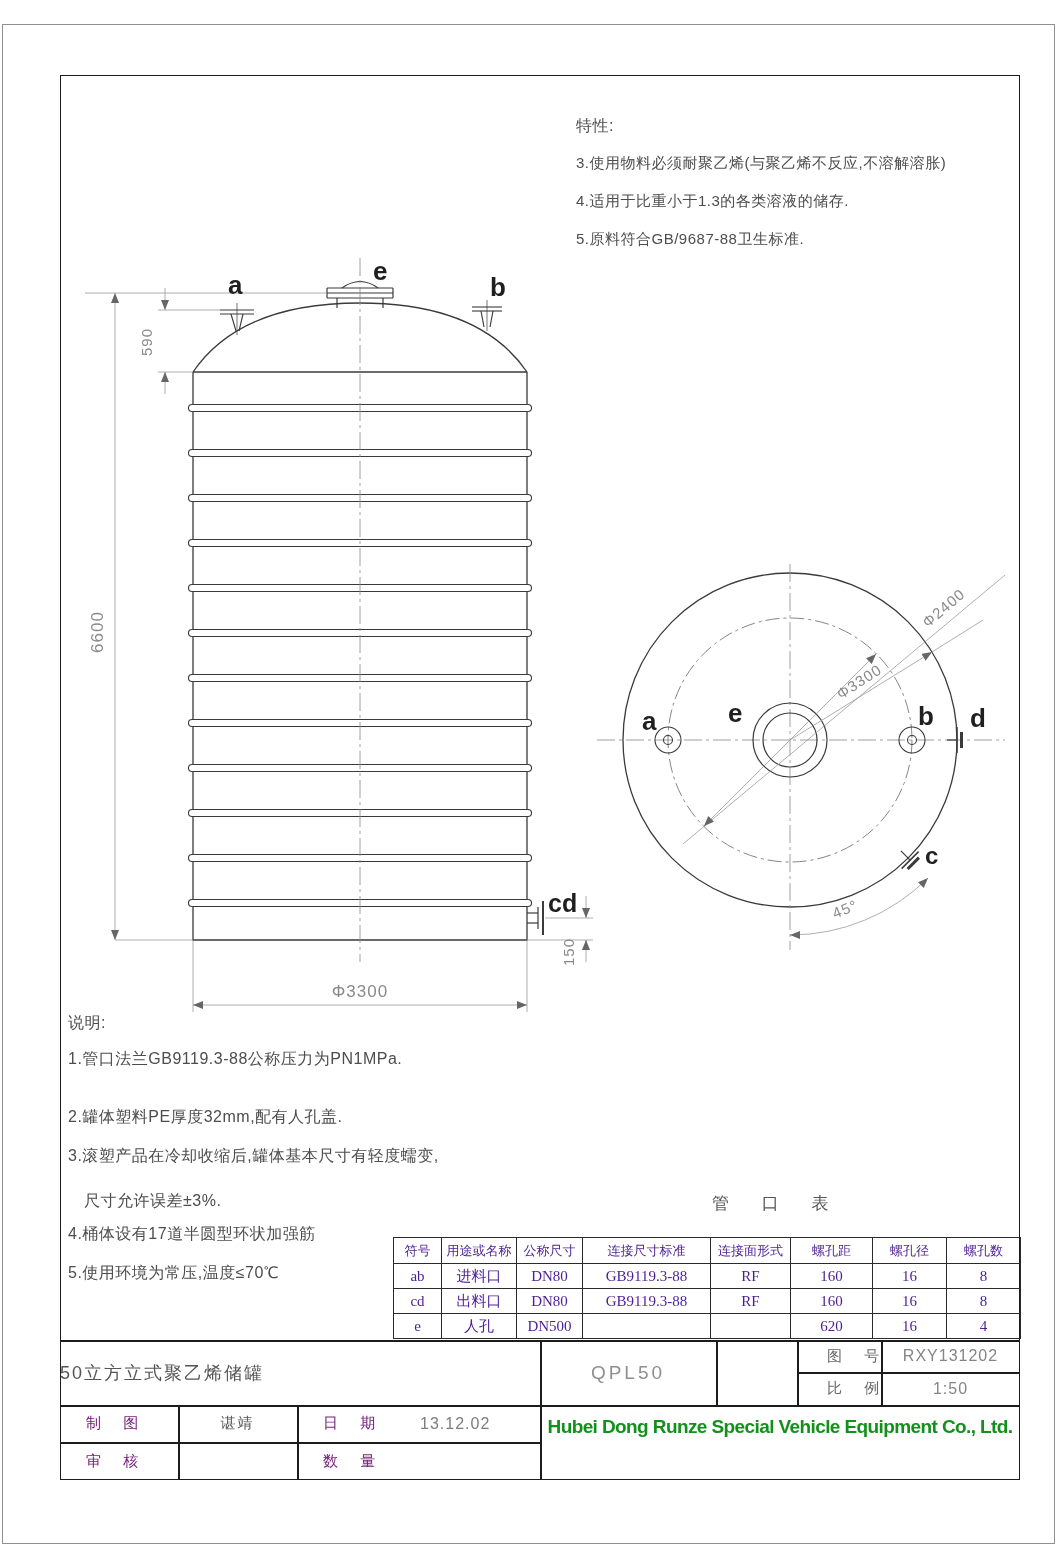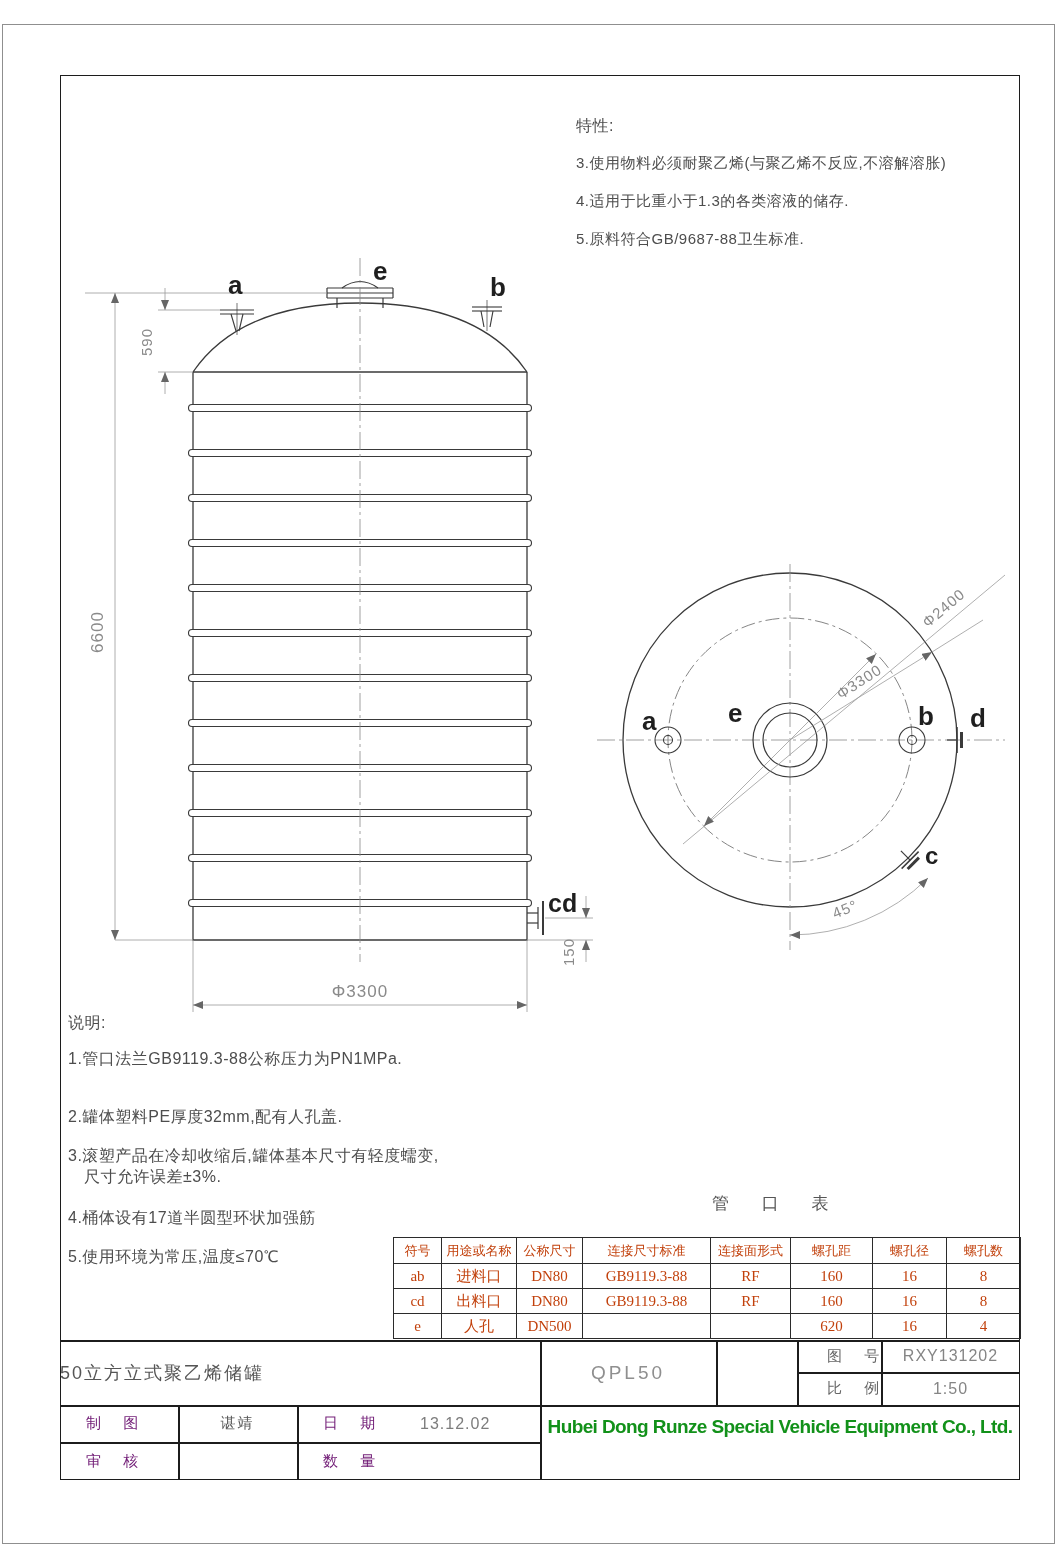--- a/index.html
+++ b/index.html
@@ -16,7 +16,7 @@
   .notes-bottom{position:absolute;left:68px;top:1012px;width:350px;color:#4d4d4d;}
   .notes-bottom .nb-line{font-size:16px;line-height:21px;white-space:nowrap;letter-spacing:.5px;}
   .nb-t{margin-bottom:15px;}
-  .nb-0{margin-bottom:37px;} .nb-1{margin-bottom:18px;} .nb-2{margin-bottom:0;}
+  .nb-0{margin-bottom:37px;} .nb-1{margin-bottom:18px;} .nb-2{margin-bottom:24px;}
   .nb-3{margin-bottom:20px;padding-left:16px;} .nb-4{margin-bottom:18px;}
   
   .table-title{position:absolute;left:712px;top:1192px;font-size:17px;color:#555;

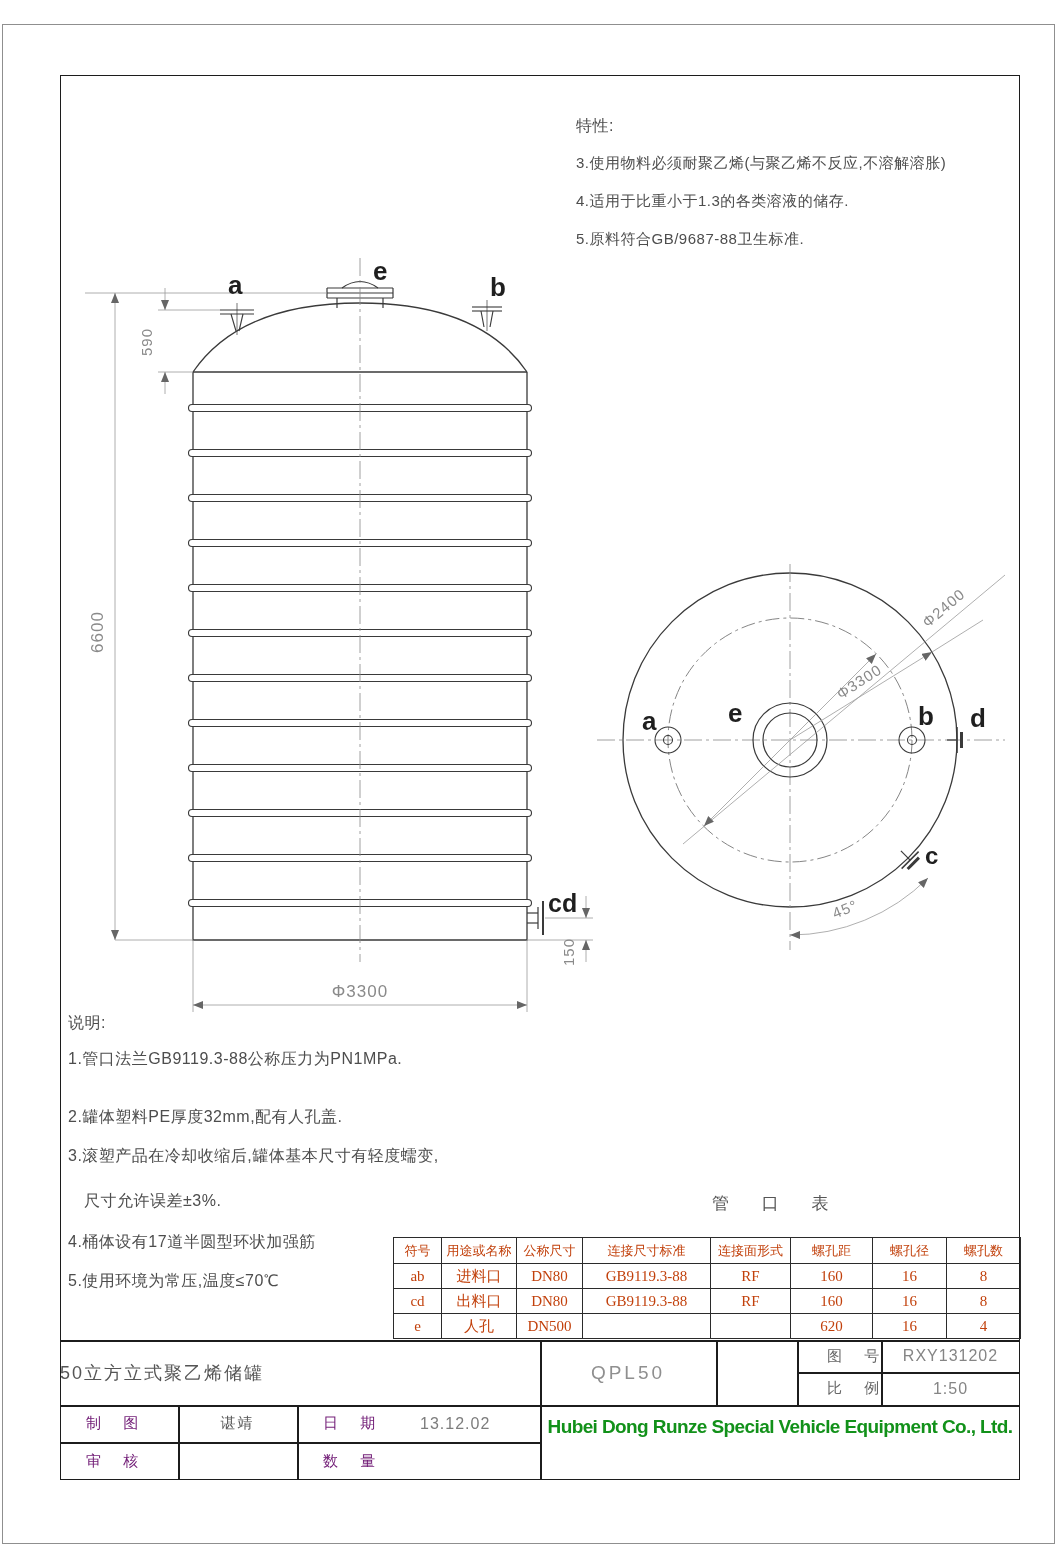--- a/index.html
+++ b/index.html
@@ -17,7 +17,7 @@
   .notes-bottom .nb-line{font-size:16px;line-height:21px;white-space:nowrap;letter-spacing:.5px;}
   .nb-t{margin-bottom:15px;}
   .nb-0{margin-bottom:37px;} .nb-1{margin-bottom:18px;} .nb-2{margin-bottom:24px;}
-  .nb-3{margin-bottom:20px;padding-left:16px;} .nb-4{margin-bottom:18px;}
+  .nb-3{margin-bottom:12px;padding-left:16px;} .nb-4{margin-bottom:18px;}
   
   .table-title{position:absolute;left:712px;top:1192px;font-size:17px;color:#555;
     letter-spacing:14px;white-space:nowrap;}

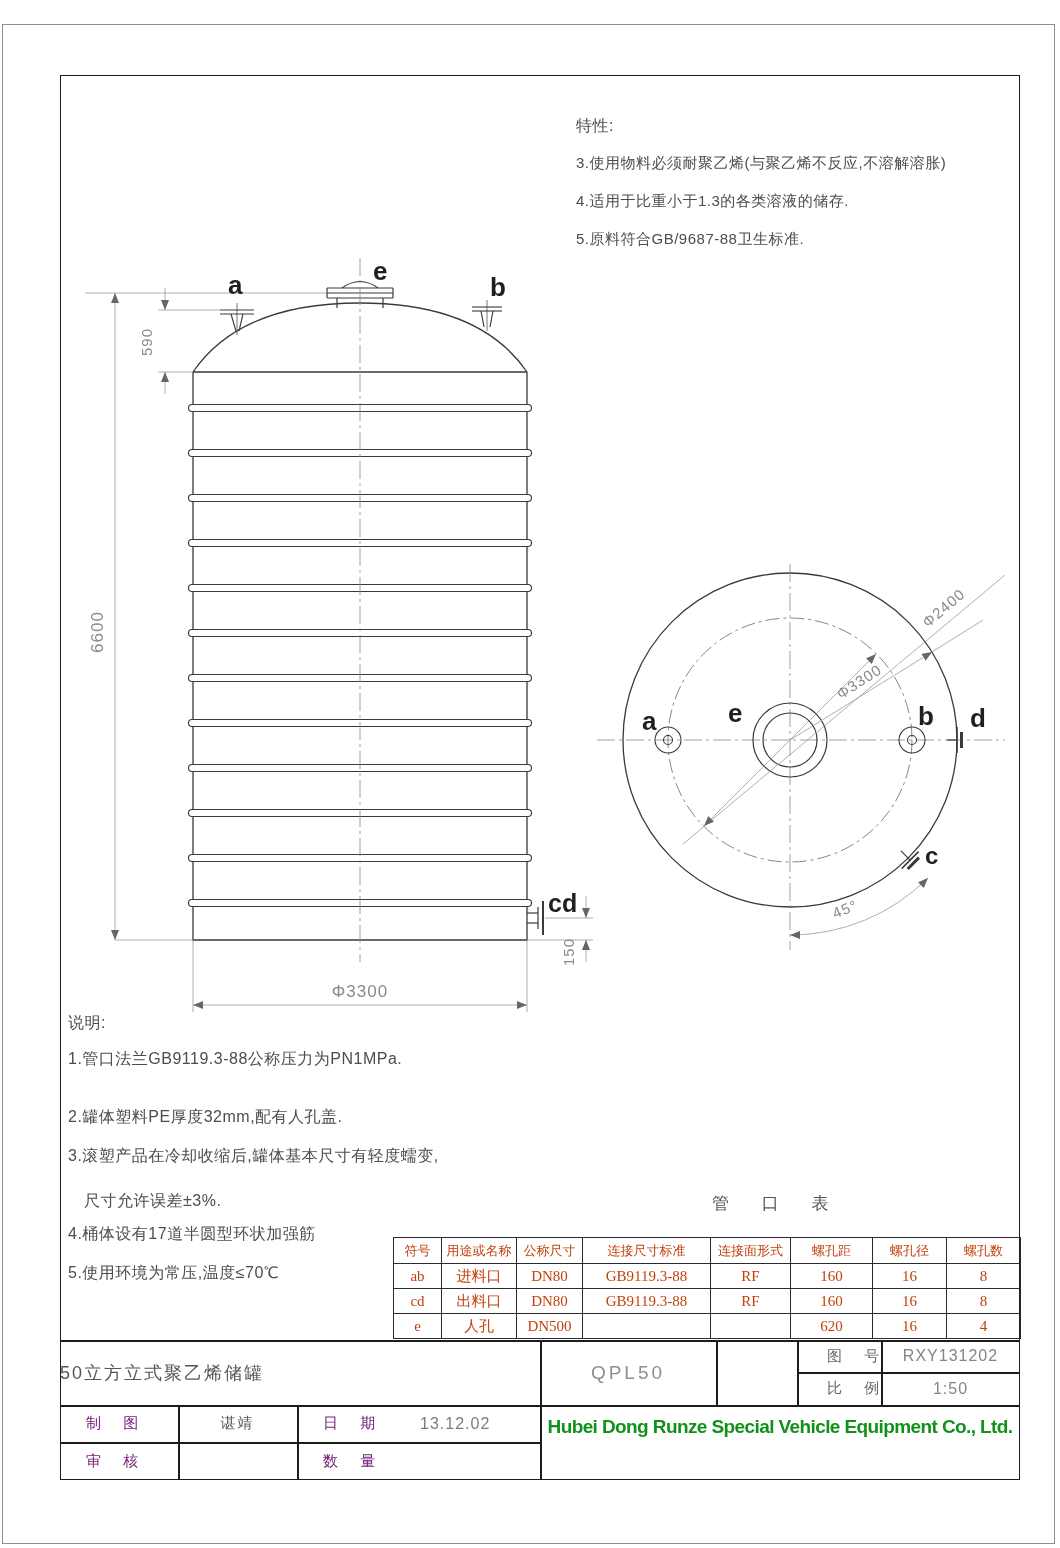--- a/index.html
+++ b/index.html
@@ -23,7 +23,7 @@
     letter-spacing:14px;white-space:nowrap;}
   .nozzle-table{position:absolute;left:393px;top:1237px;border-collapse:collapse;
     table-layout:fixed;}
-  .nozzle-table th,.nozzle-table td{border:1px solid #2b2b2b;color:#c2410c;
+  .nozzle-table th,.nozzle-table td{border:1px solid #2b2b2b;color:#4c1d95;
     font-weight:400;text-align:center;padding:0;overflow:hidden;white-space:nowrap;}
   .nozzle-table th{height:25px;font-size:13px;}
   .nozzle-table td{height:24px;font-size:15px;font-family:Liberation Serif, serif;}

